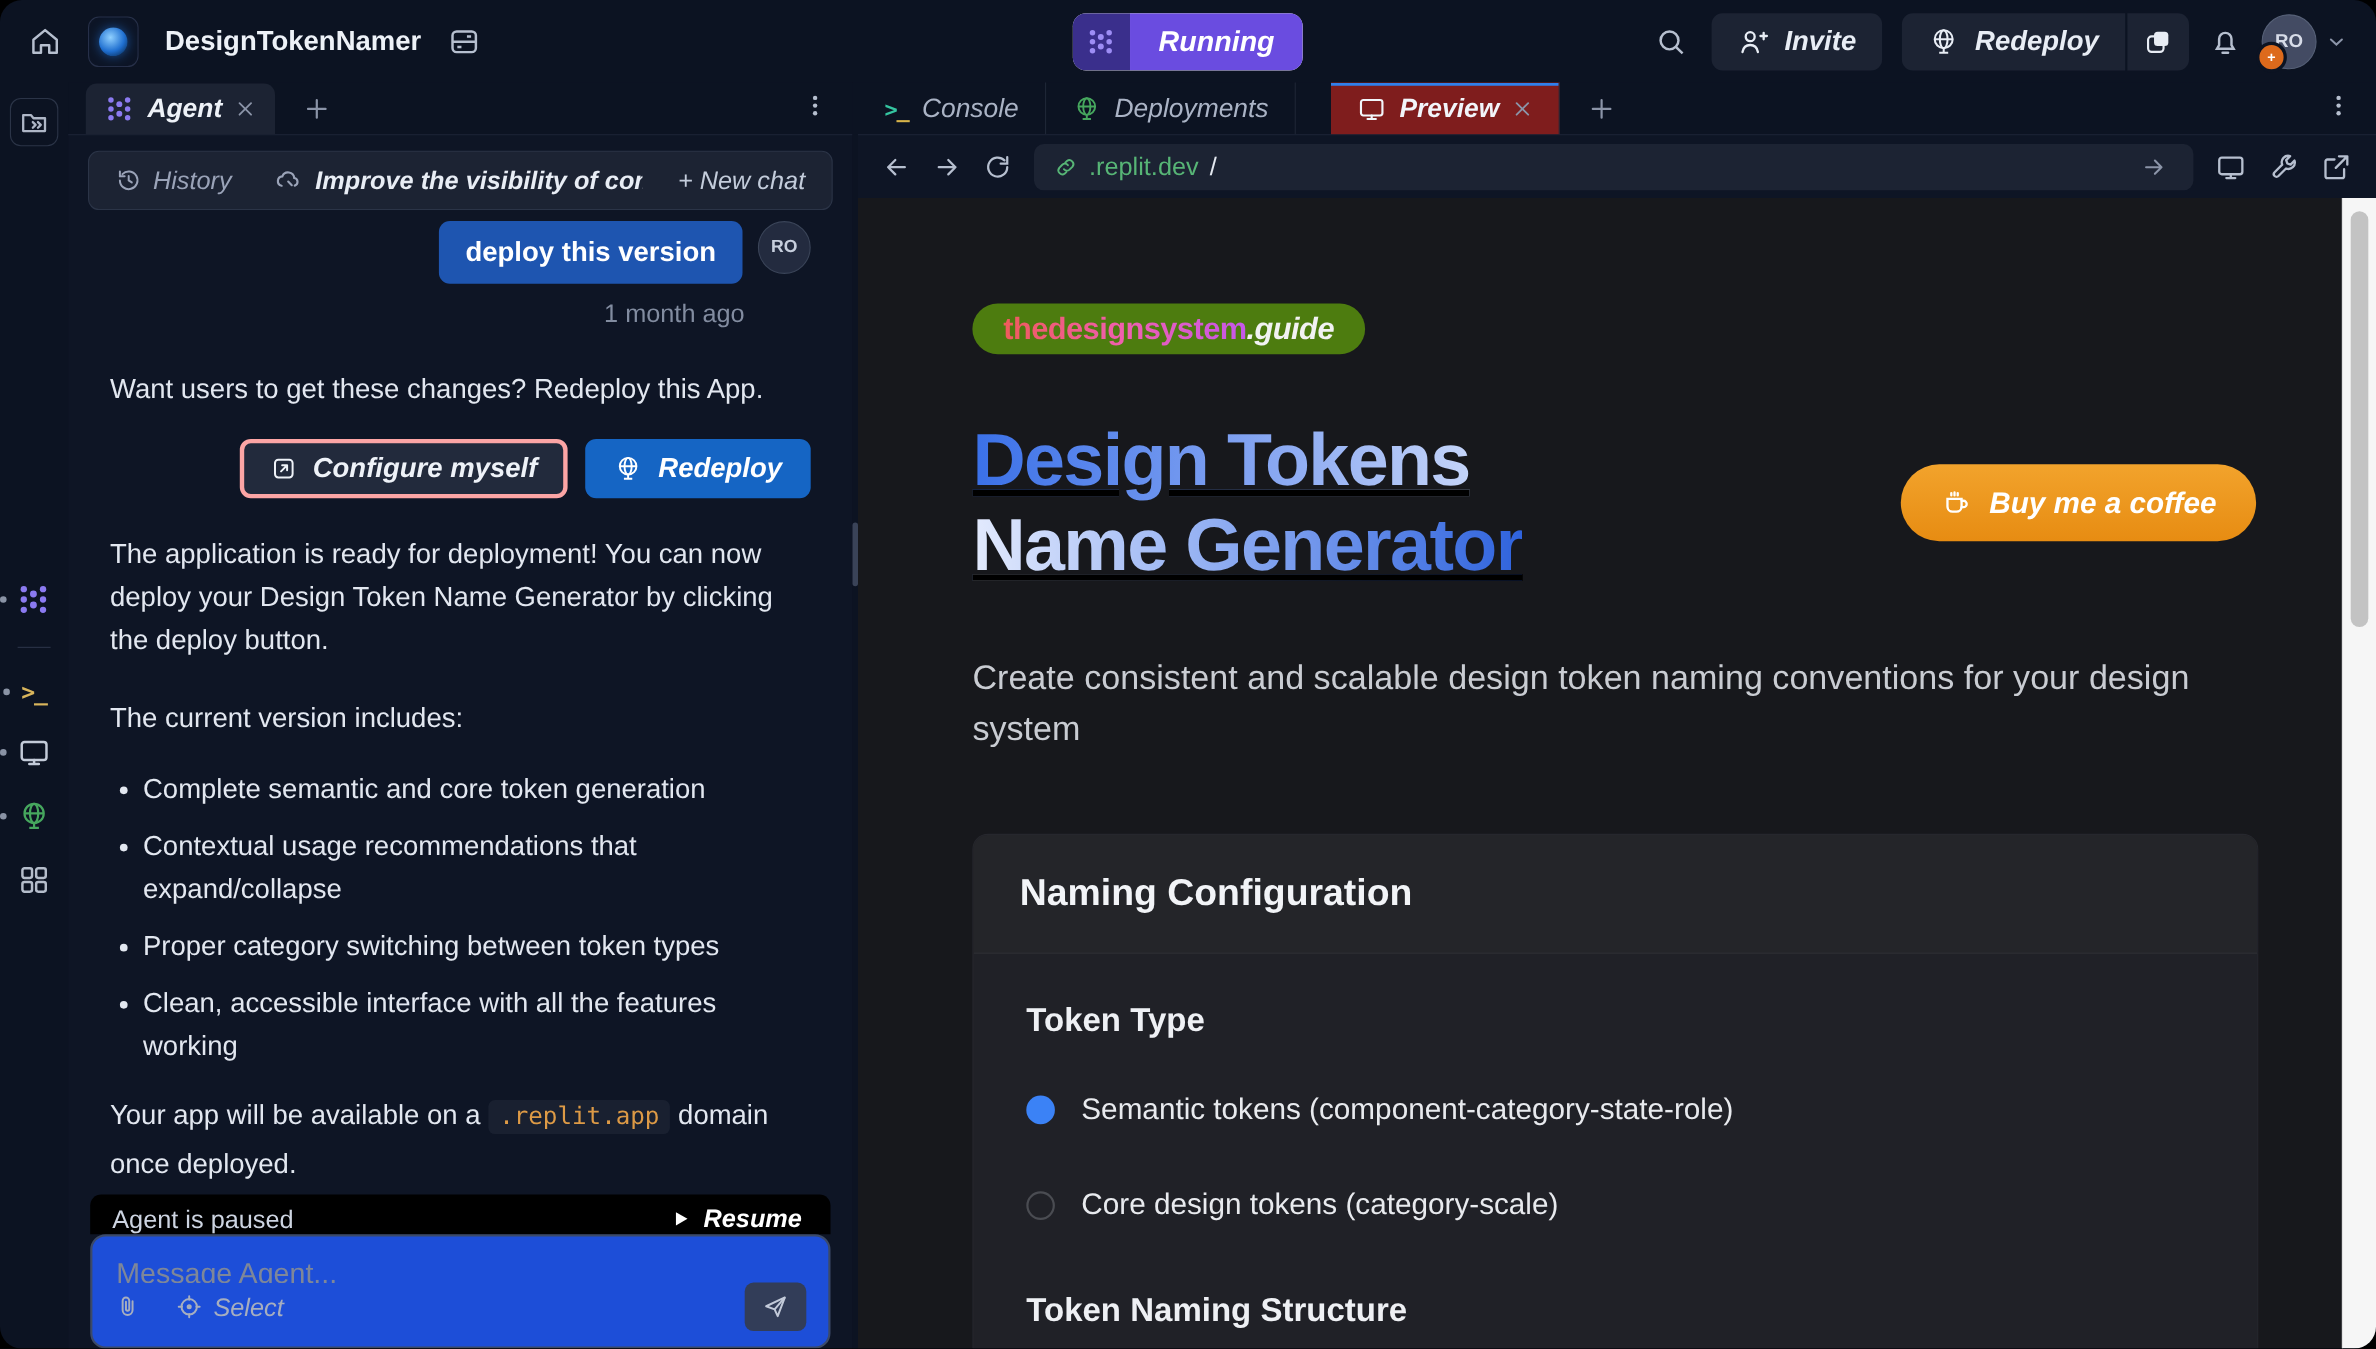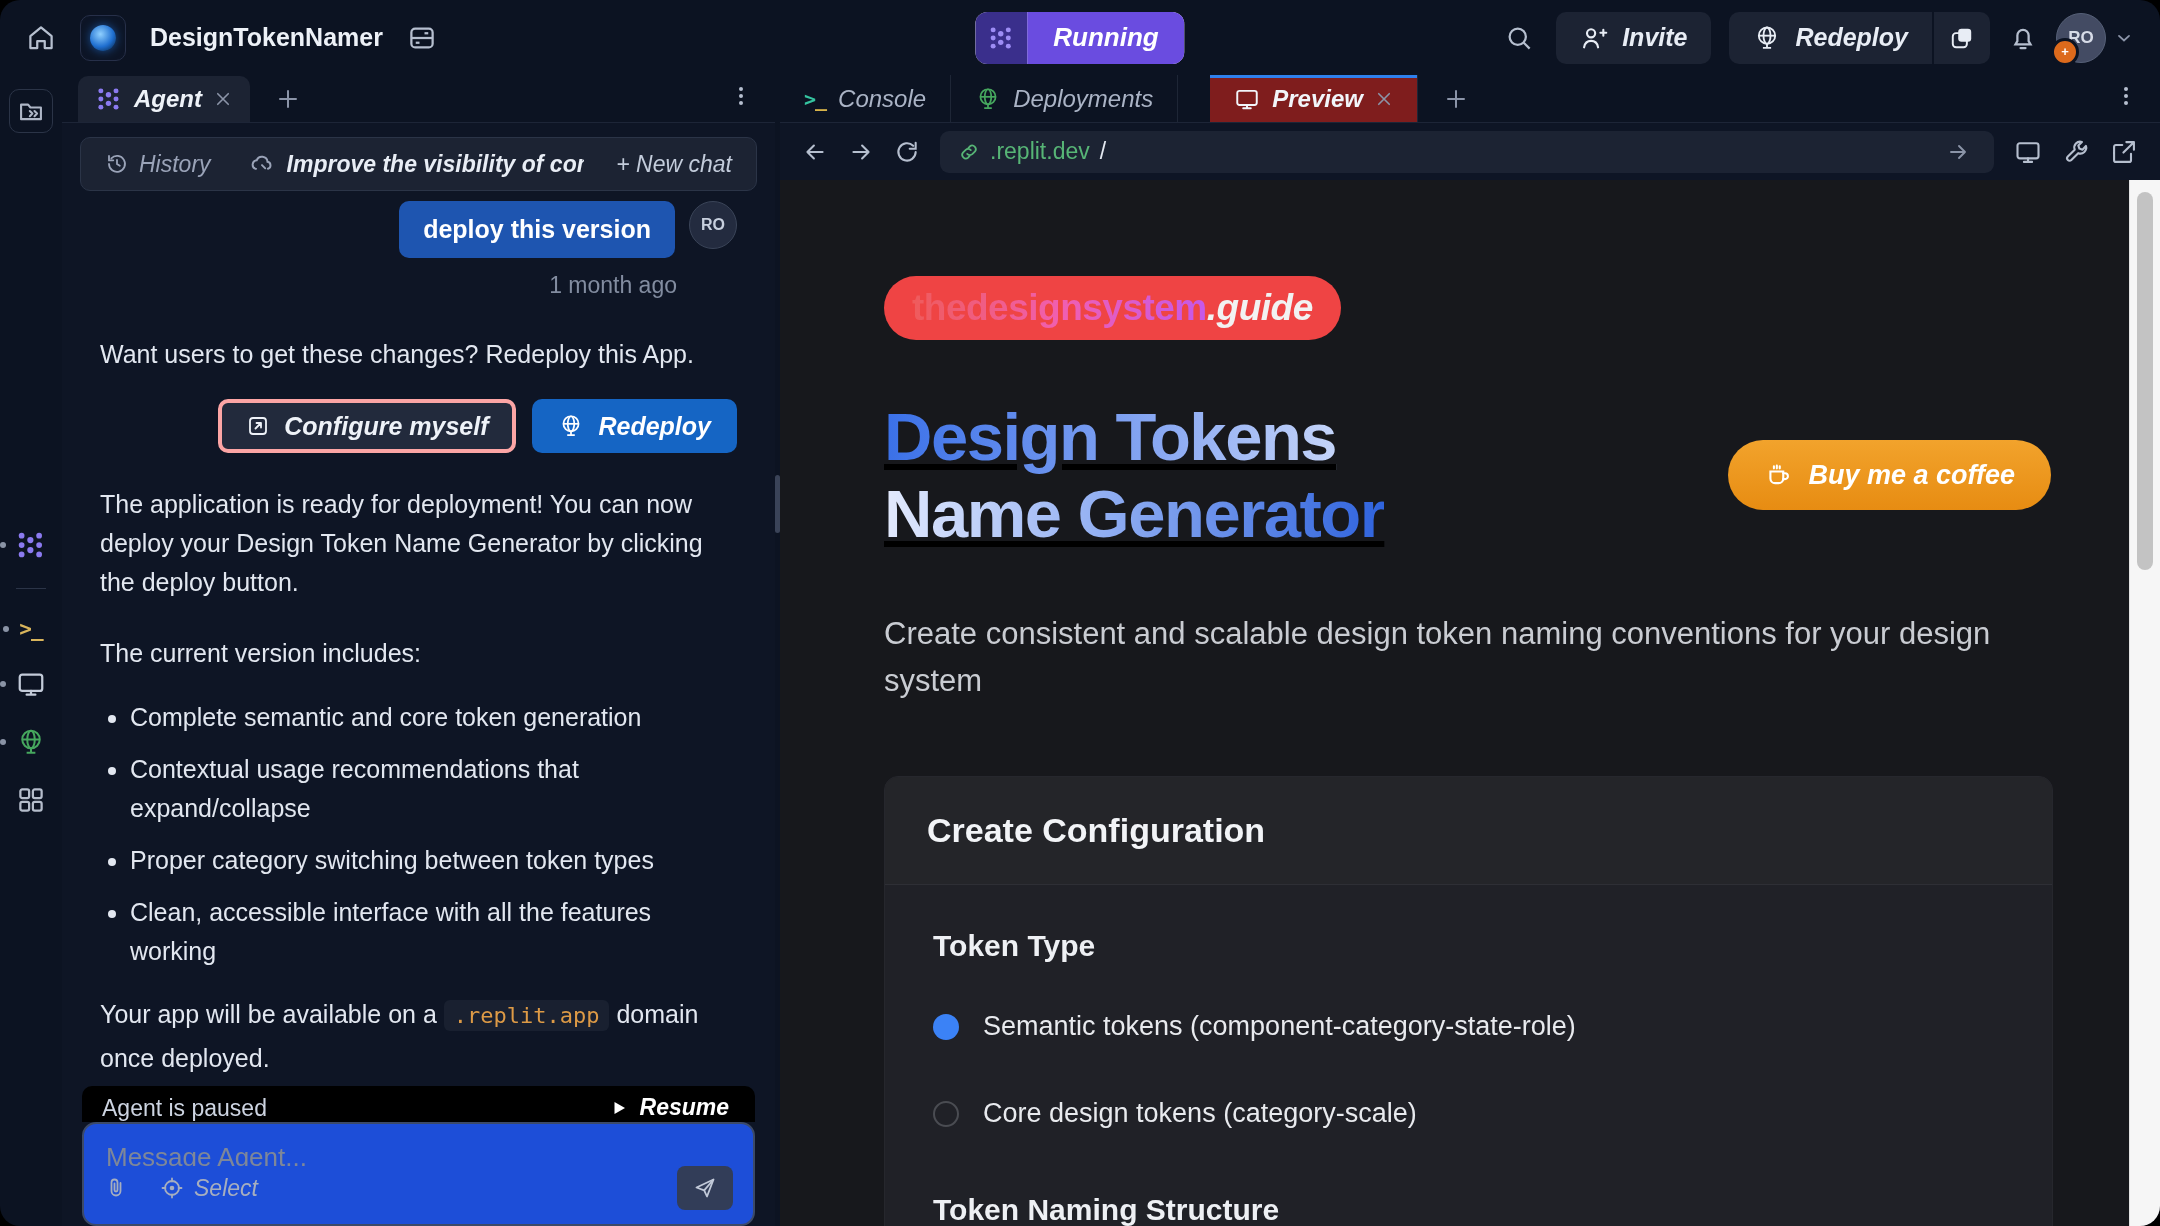--- a/index.html
+++ b/index.html
@@ -97,7 +97,7 @@
 
   .pcontent{flex:1;min-height:0;background:#17181c;display:flex;position:relative;}
   .pagewrap{flex:1;overflow:hidden;padding:96px 0 0 104px;}
-  .logo-pill{display:inline-flex;align-items:center;height:64px;background:#ef4444;border-radius:999px;padding:0 28px;font-size:37px;font-weight:800;letter-spacing:-0.5px;}
+  .logo-pill{display:inline-flex;align-items:center;height:46px;background:#4d7c0f;border-radius:999px;padding:0 28px;font-size:28px;font-weight:800;letter-spacing:-0.5px;}
   .logo-main{background:linear-gradient(90deg,#ef5b5b,#f05fb0 50%,#c558ea);-webkit-background-clip:text;background-clip:text;color:transparent;}
   .logo-suffix{color:#f2f2f2;font-style:italic;font-weight:600;}
   .hero{width:1167px;display:flex;align-items:center;justify-content:space-between;margin-top:58px;}

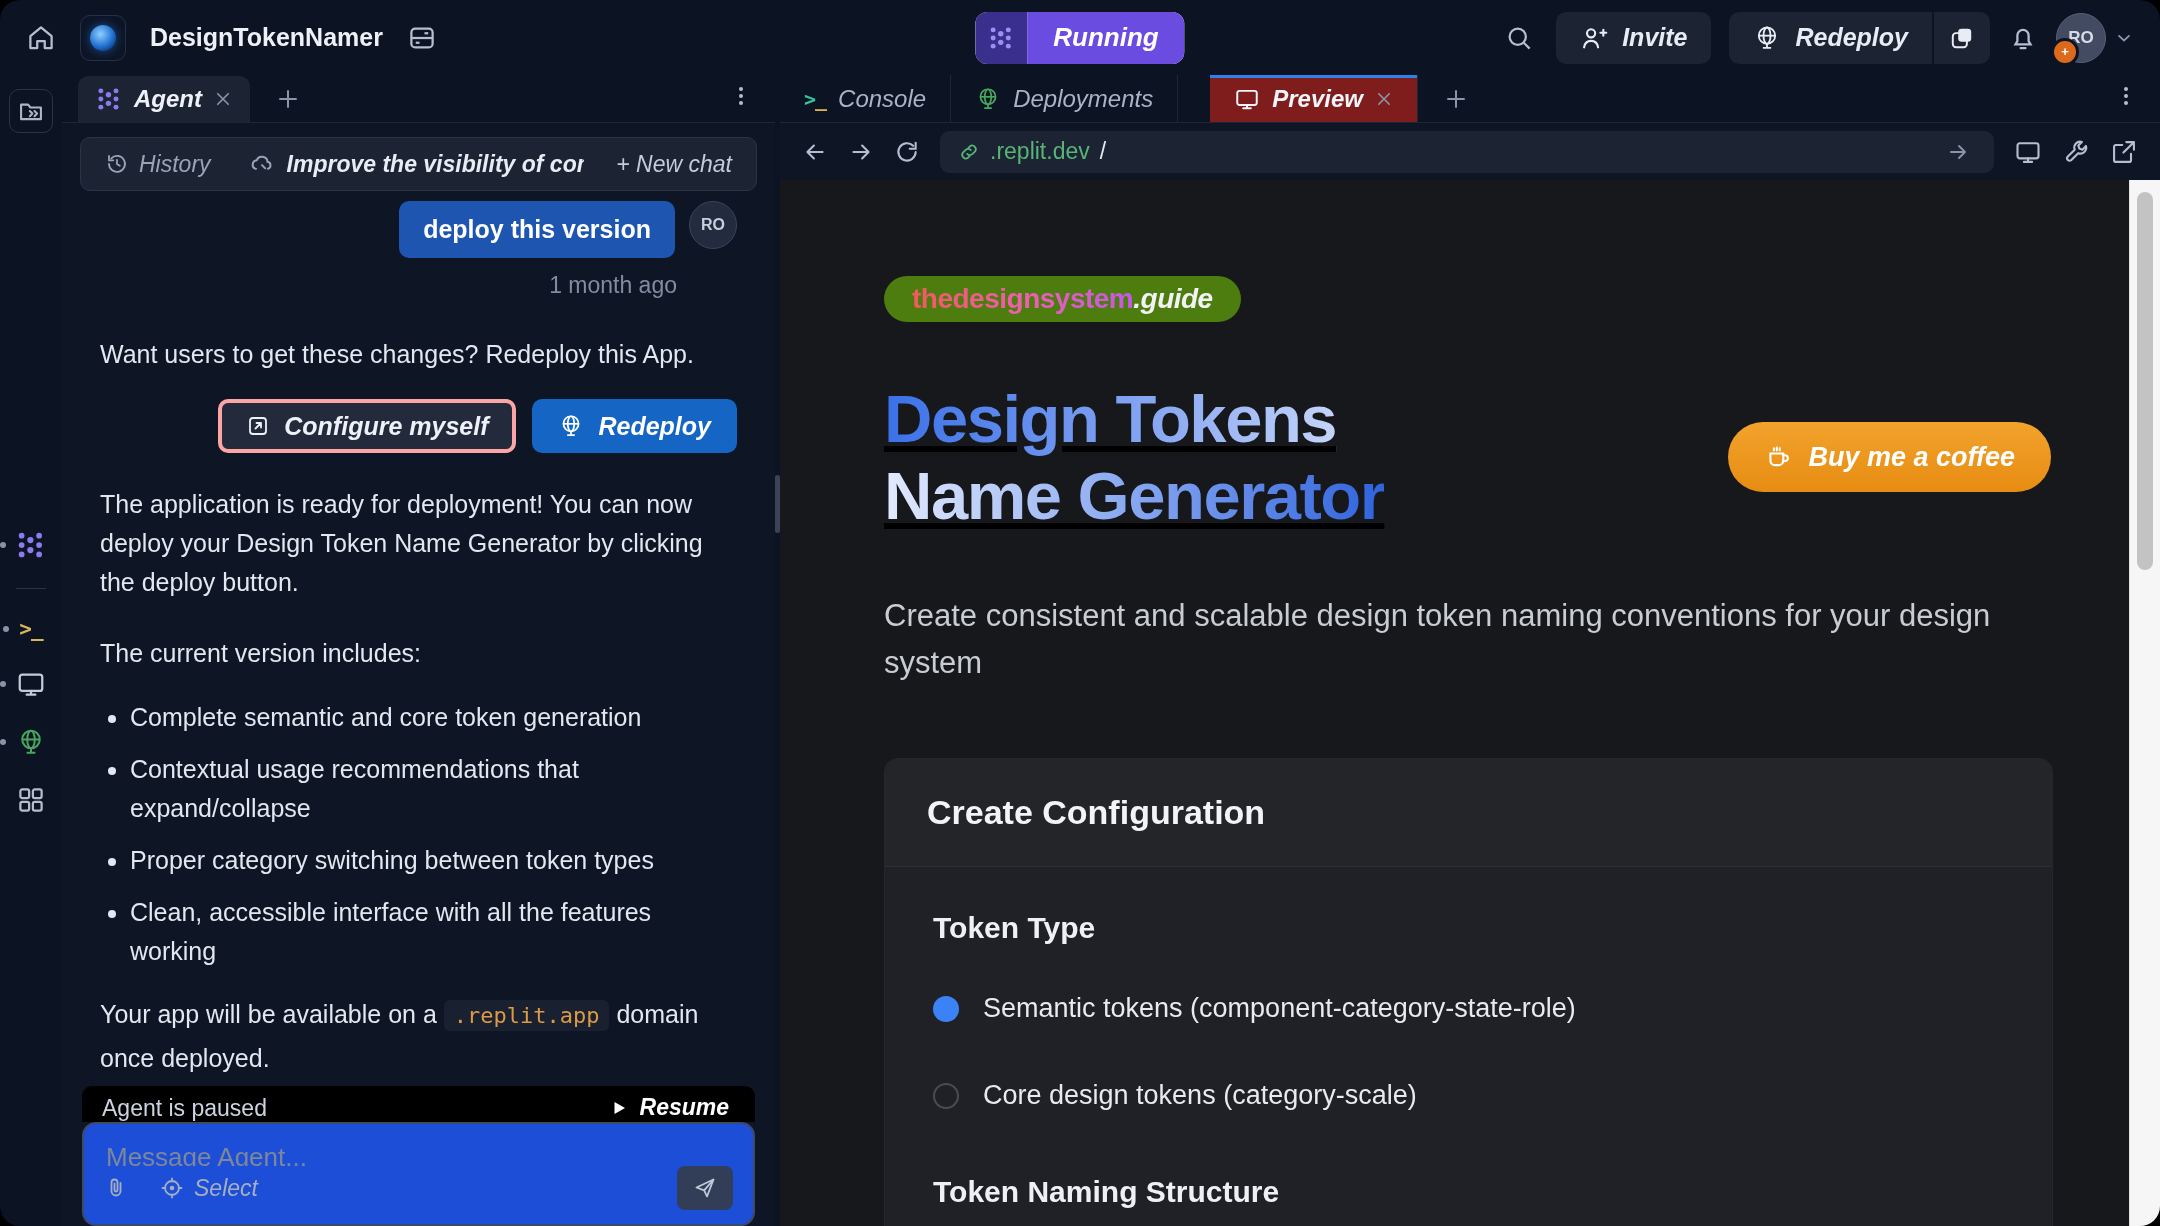--- a/index.html
+++ b/index.html
@@ -577,7 +577,7 @@
           <p class="subtitle">Create consistent and scalable design token naming conventions for your design system</p>
 
           <div class="card">
-            <div class="card-header">Create Configuration</div>
+            <div class="card-header">Naming Configuration</div>
             <div class="card-body">
               <div class="sec-title">Token Type</div>
               <label class="radio-row">

